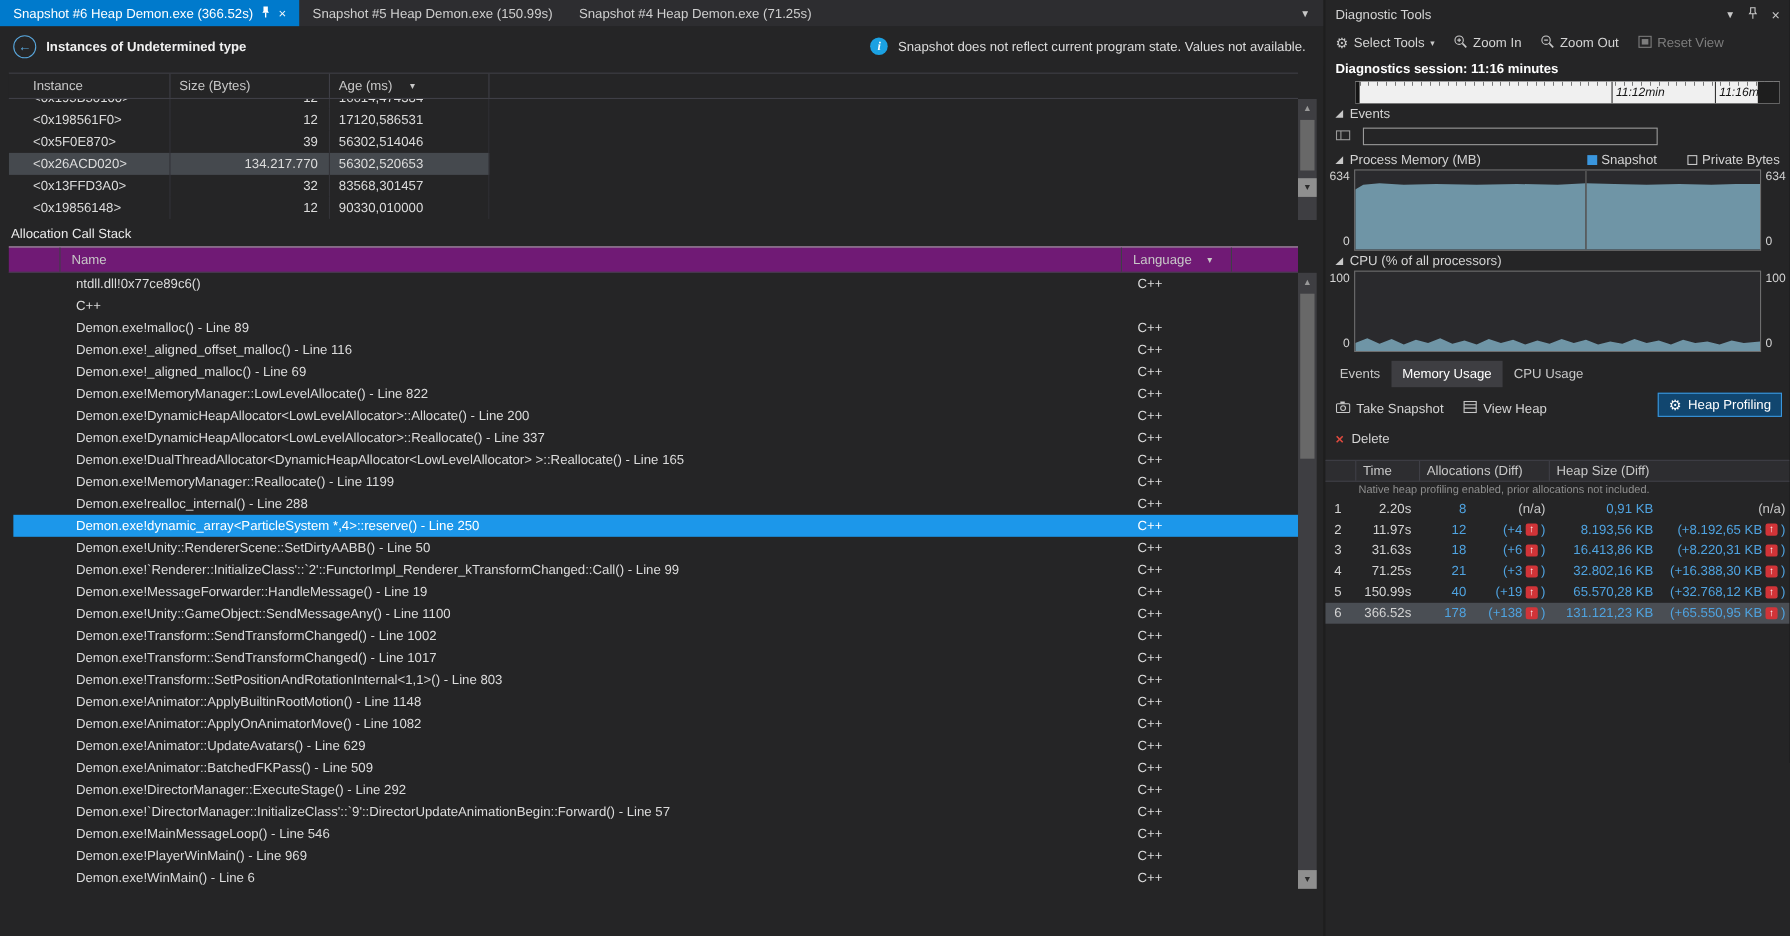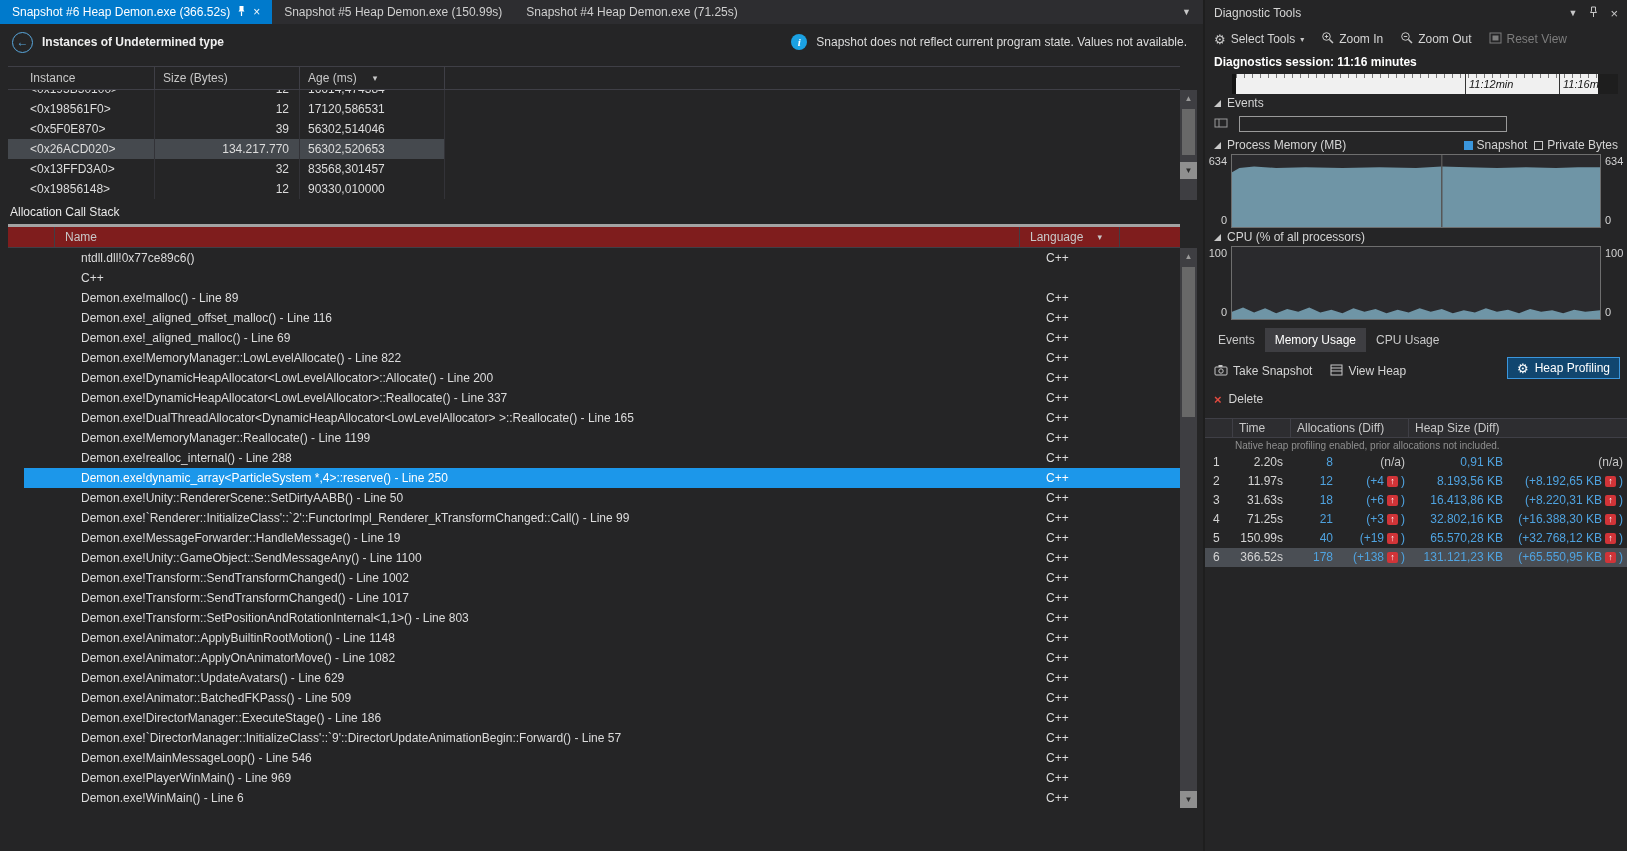--- a/index.html
+++ b/index.html
@@ -90,7 +90,7 @@
   .ruler .endblock{position:absolute;right:0;top:0;width:20px;height:100%;background:#1e1e1e;}
   .sec{height:18px;display:flex;align-items:center;gap:6px;padding:0 9px;color:#d4d4d4;}
   .tri{width:0;height:0;border-left:7px solid transparent;border-bottom:7px solid #c8c8c8;flex:none;}
-  .legend{margin-left:auto;display:flex;gap:7px;align-items:center;}
+  .legend{margin-left:auto;display:flex;gap:28px;align-items:center;}
   .leg{display:flex;align-items:center;gap:4px;}
   .sw-snapshot{width:9px;height:9px;background:#3a96dd;flex:none;}
   .sw-private{width:9px;height:9px;border:1px solid #c8c8c8;box-sizing:border-box;flex:none;}

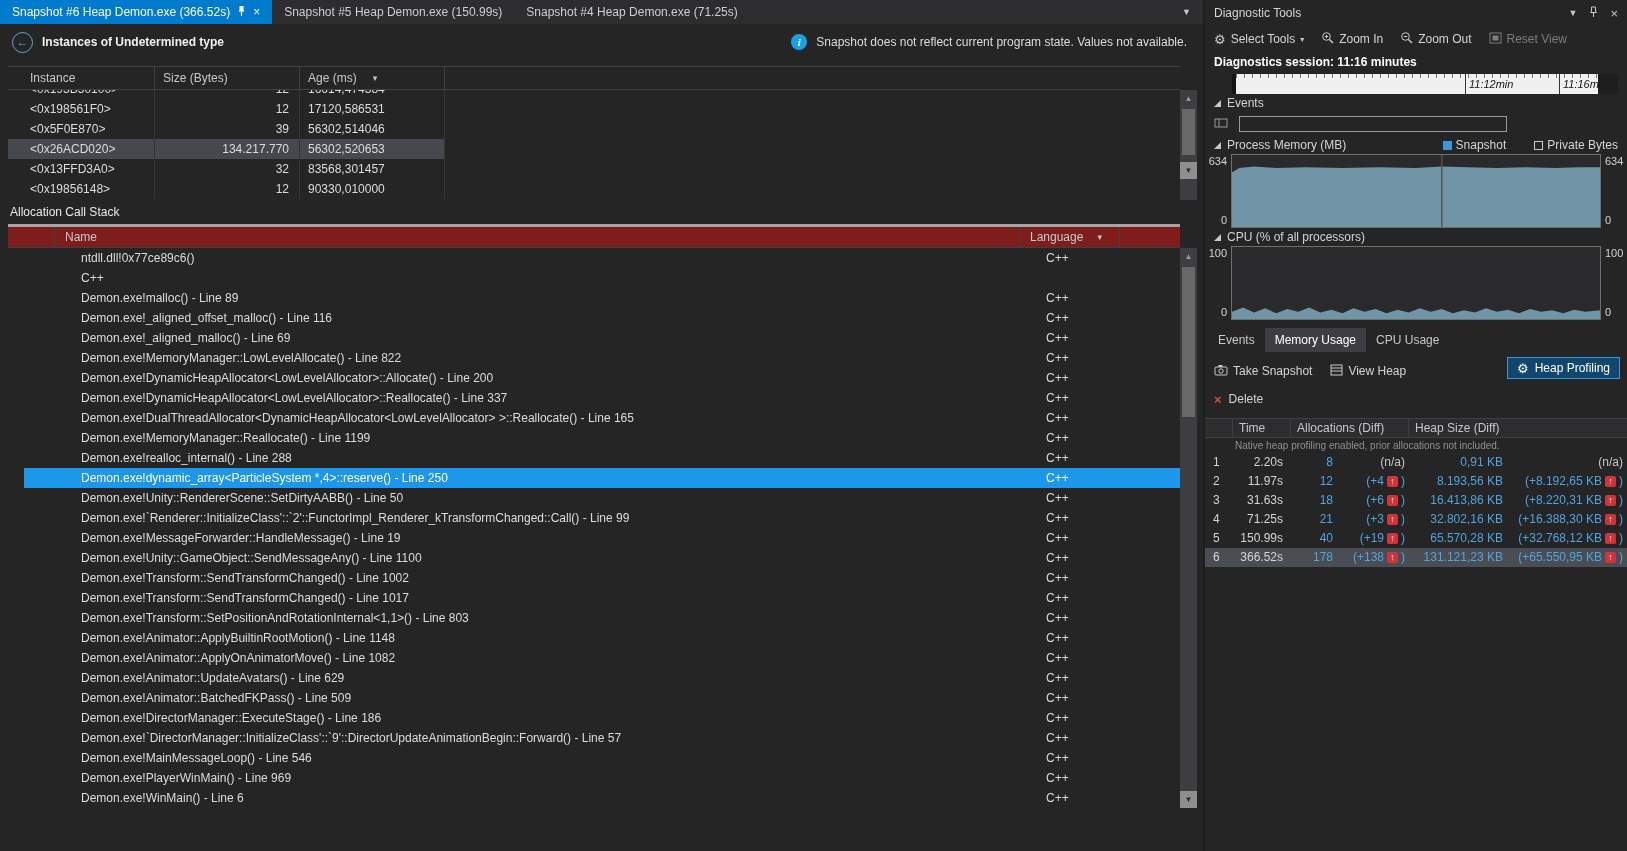--- a/index.html
+++ b/index.html
@@ -42,7 +42,7 @@
   
   .cs-label{position:absolute;left:10px;top:200px;height:24px;line-height:24px;color:#eaeaea;}
   .cs-header{position:absolute;left:8px;top:224px;width:1172px;height:24px;display:flex;box-sizing:border-box;
-             background:#7f1d1d;border-top:3px solid #a3a3a3;border-bottom:1px solid #3f3f46;color:#c8c8c8;}
+             background:#701a75;border-top:1px solid #a3a3a3;border-bottom:1px solid #3f3f46;color:#c8c8c8;}
   .ch{display:flex;align-items:center;box-sizing:border-box;border-right:1px solid #3f3f46;}
   .ch.c0{width:47px;}
   .ch.c-name{width:965px;padding-left:10px;}

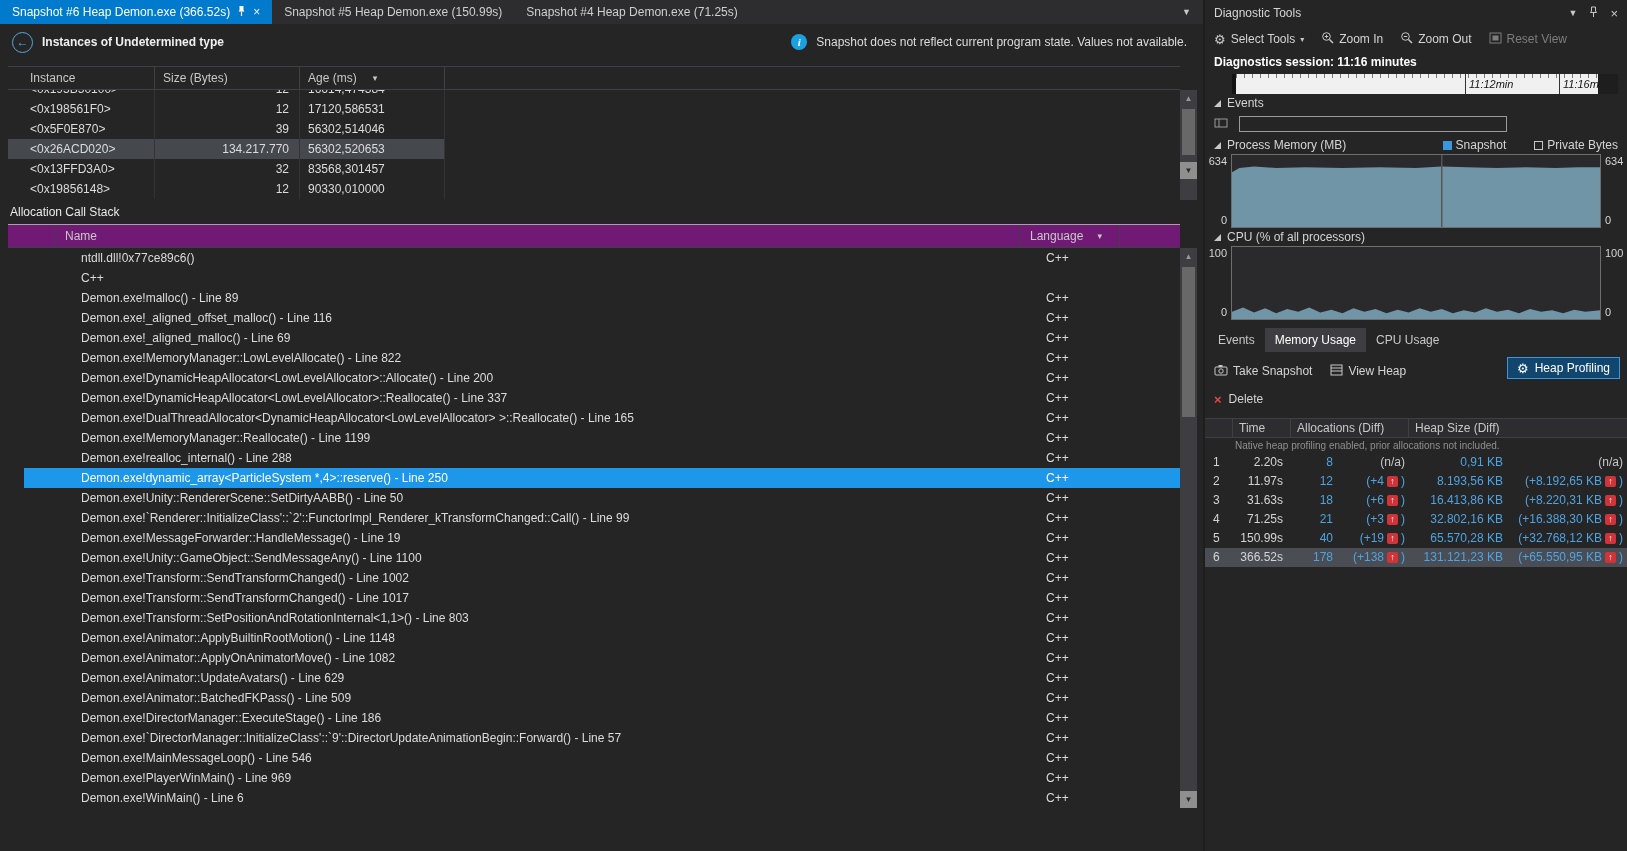--- a/index.html
+++ b/index.html
@@ -48,7 +48,7 @@
   .ch.c-name{width:965px;padding-left:10px;}
   .ch.c-lang{width:100px;padding-left:10px;gap:14px;}
   .ch.fill{flex:1;border-right:none;}
-  .cs-body{position:absolute;left:24px;top:248px;width:1172px;height:560px;overflow:hidden;}
+  .cs-body{position:absolute;left:12px;top:248px;width:1172px;height:560px;overflow:hidden;}
   .cs-row{display:flex;height:20px;line-height:20px;}
   .cs-row .c{box-sizing:border-box;white-space:nowrap;overflow:hidden;}
   .cs-row .c0{width:47px;flex:none;}

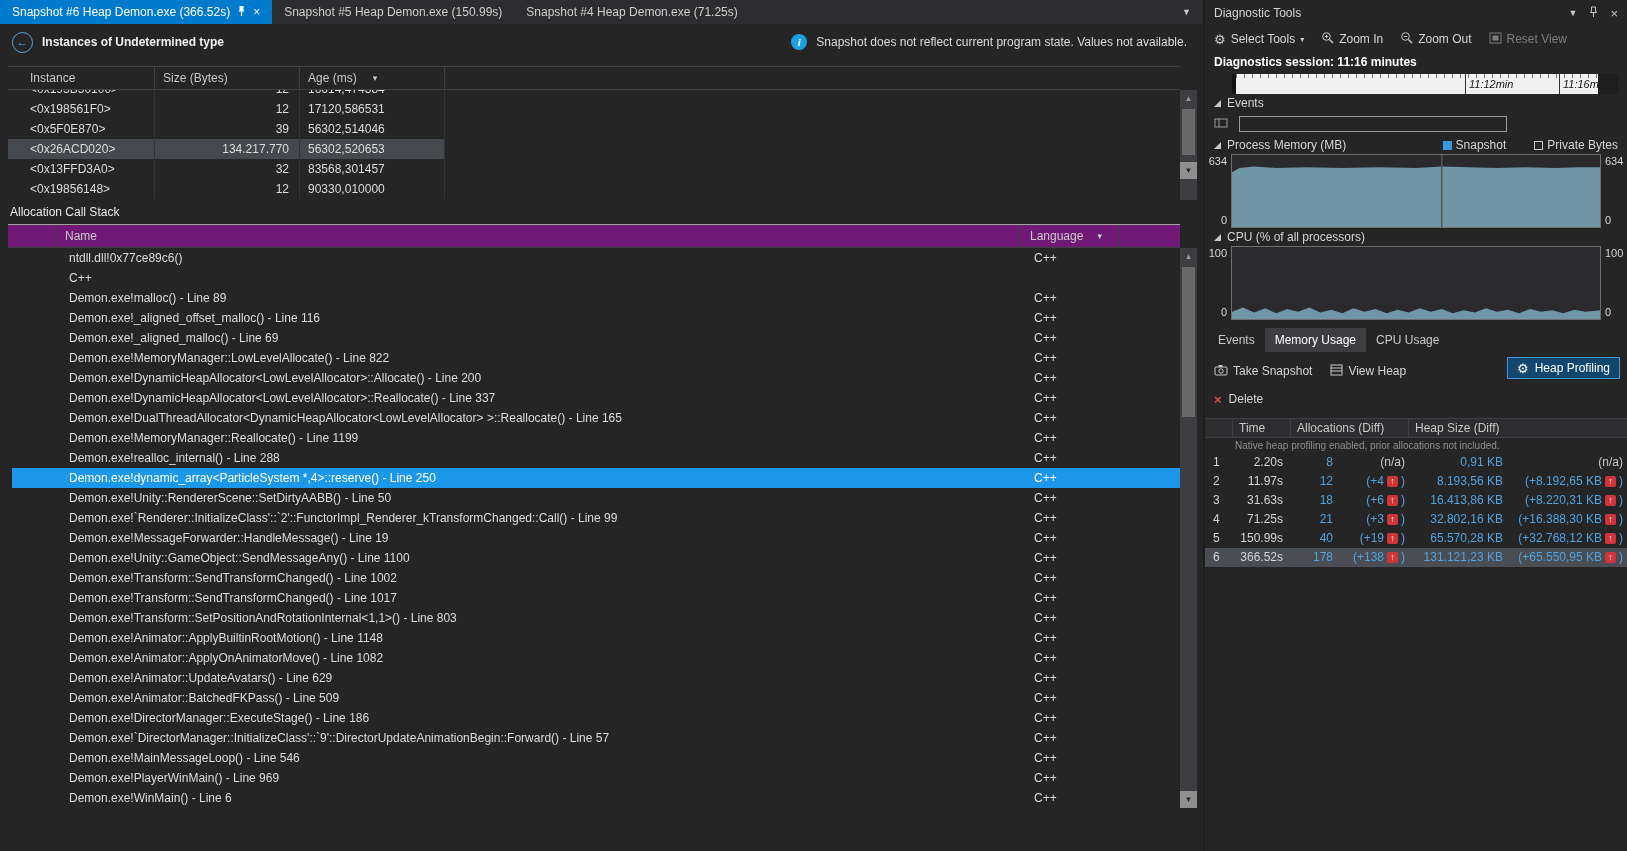--- a/index.html
+++ b/index.html
@@ -346,7 +346,7 @@
         </div>
         <div class="cs-row">
           <div class="c c0"></div>
-          <div class="c c-name">Demon.exe!DirectorManager::ExecuteStage() - Line 186</div>
+          <div class="c c-name">Demon.exe!DirectorManager::ExecuteStage() - Line 292</div>
           <div class="c c-lang">C++</div>
         </div>
         <div class="cs-row">

